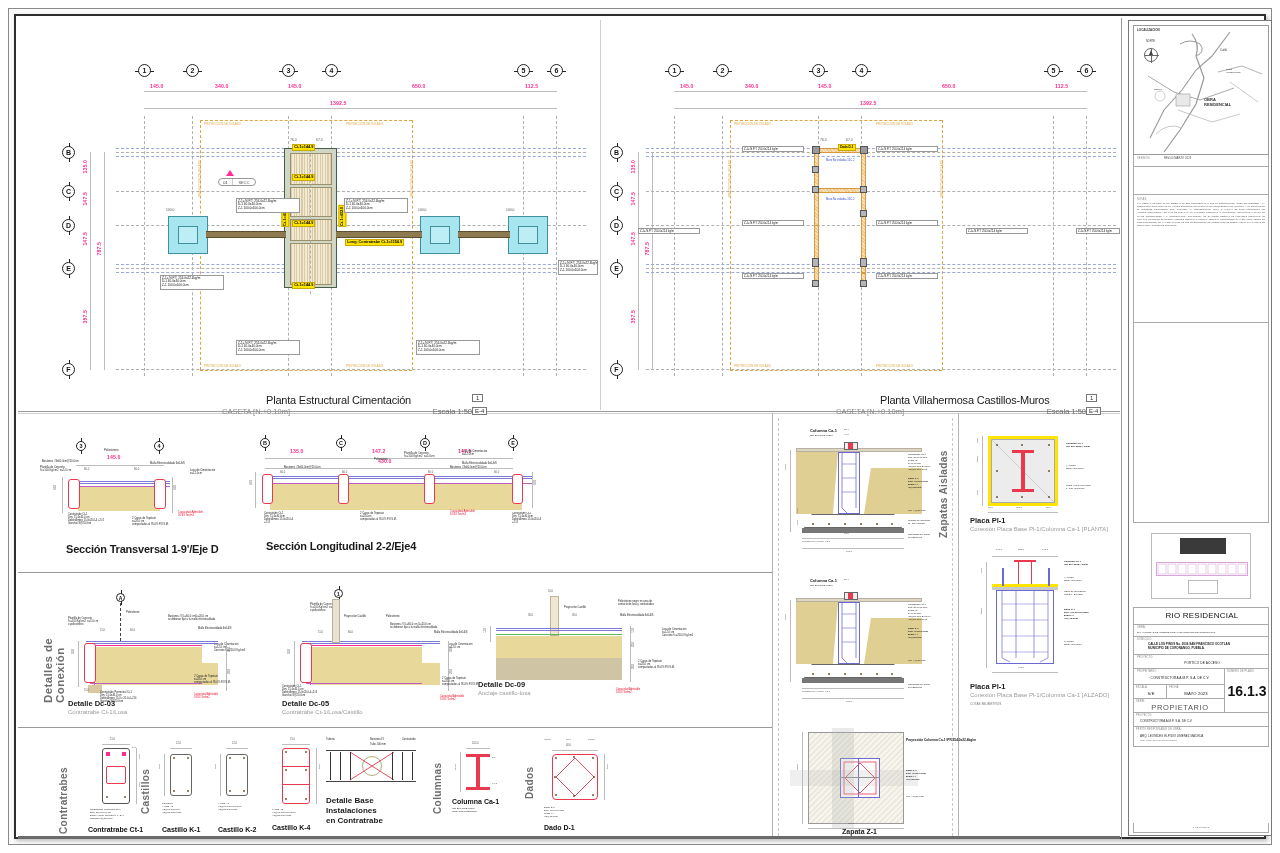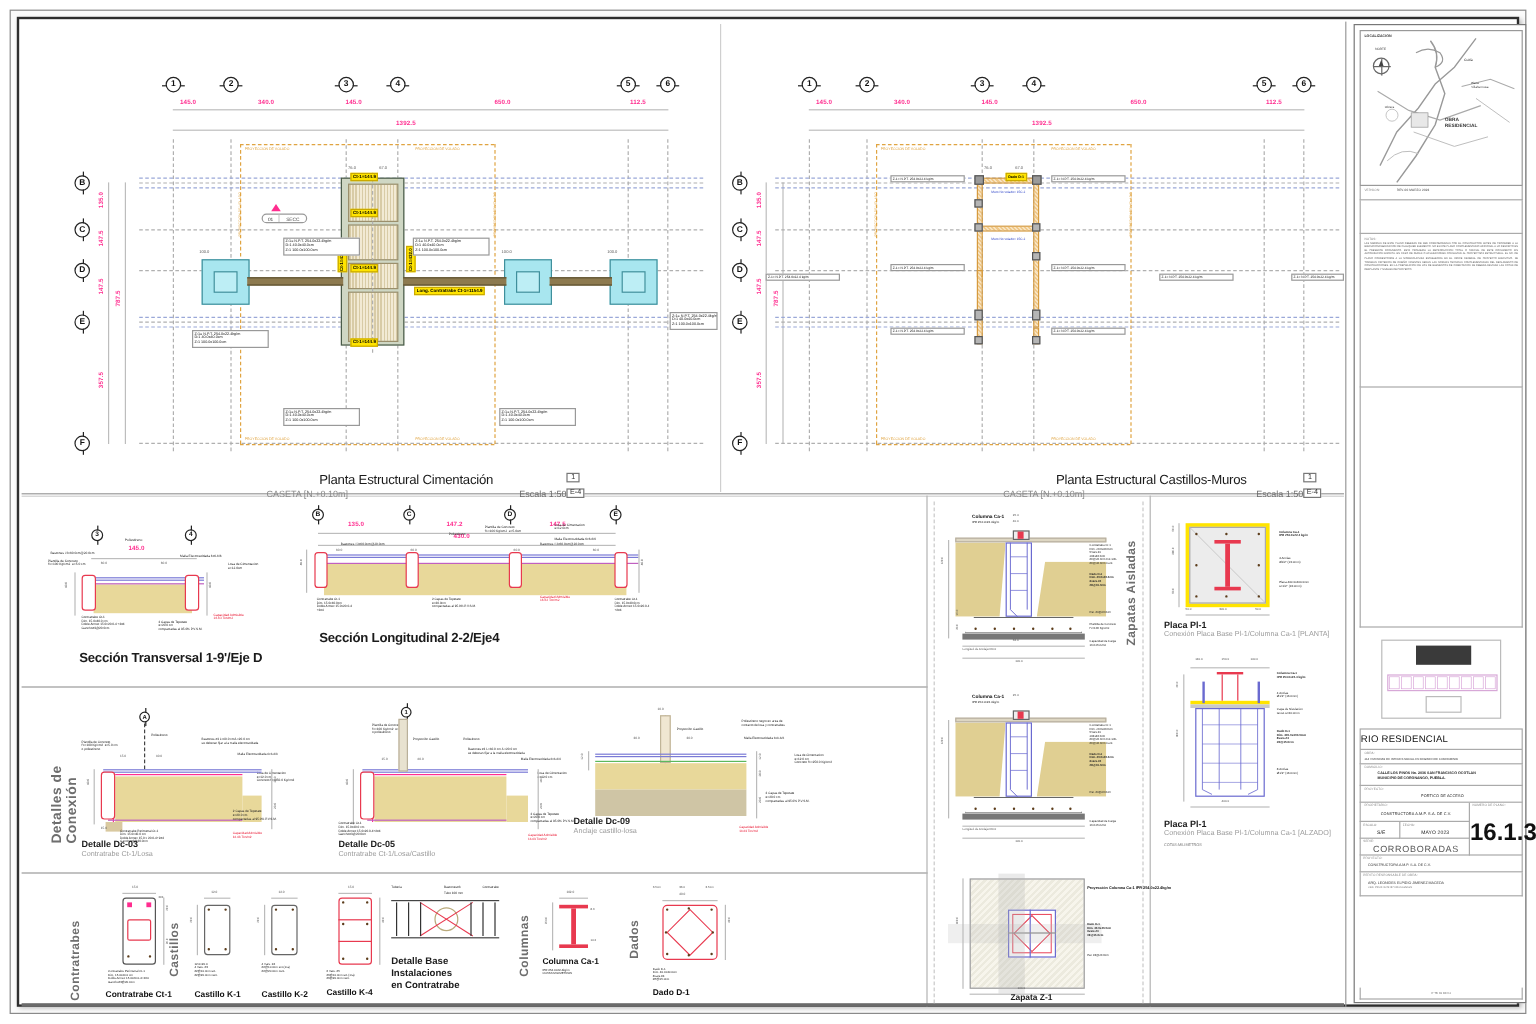--- a/index.html
+++ b/index.html
@@ -393,7 +393,7 @@
     <div class="note-box" style="left:272px; top:253px; width:62px; font-size:2.7px;">Z-1= N.P.T. 254.0x22.4 kg/m</div>
 
     <div class="plan-title" style="left:232px; top:374px; width:250px;">
-      <div class="t1">Planta Estructural Castillos-Muros</div>
+      <div class="t1">Planta Villahermosa Castillos-Muros</div>
       <div class="t2">
         <span>CASETA [N.+0.10m]</span>
         <span class="esc">Escala 1:50</span>

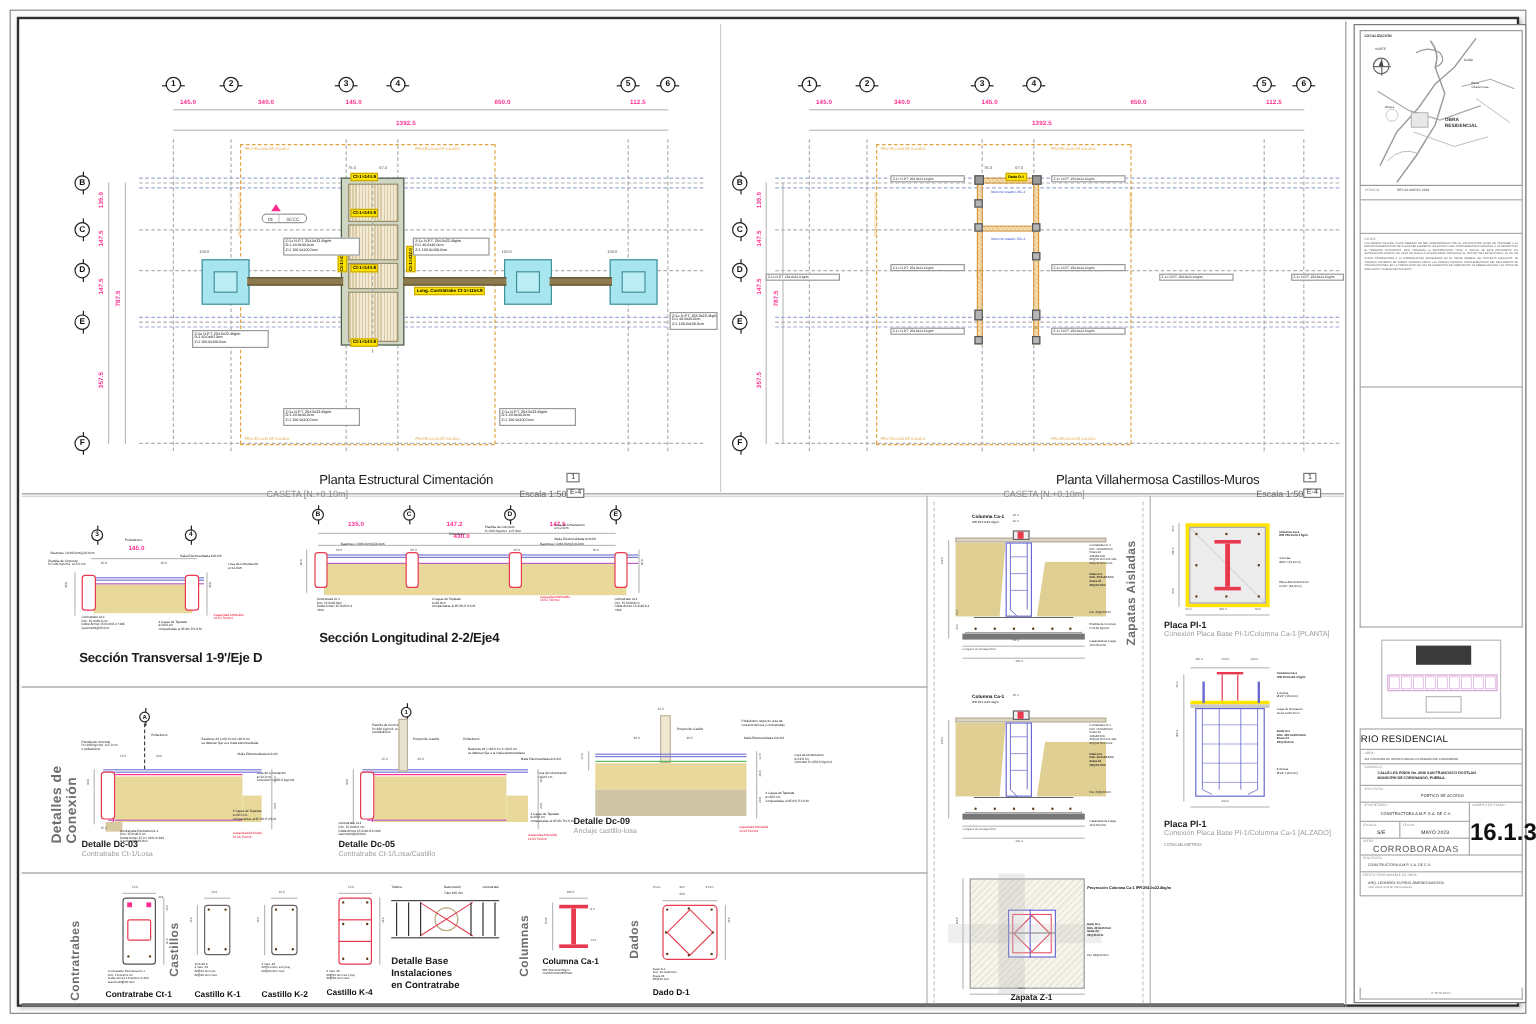--- a/index.html
+++ b/index.html
@@ -445,7 +445,7 @@
     <div class="sec-title" style="left:26px; top:118px;">Sección Transversal 1-9'/Eje D</div>
   </div>
 
-  <div class="panel" style="left:250px; top:408px; width:300px; height:145px;">
+  <div class="panel" style="left:250px; top:422px; width:300px; height:145px;">
     <div class="bubble v" style="left:10px; top:16px; width:10px; height:10px; font-size:5.5px;">B</div>
     <div class="bubble v" style="left:86px; top:16px; width:10px; height:10px; font-size:5.5px;">C</div>
     <div class="bubble v" style="left:170px; top:16px; width:10px; height:10px; font-size:5.5px;">D</div>

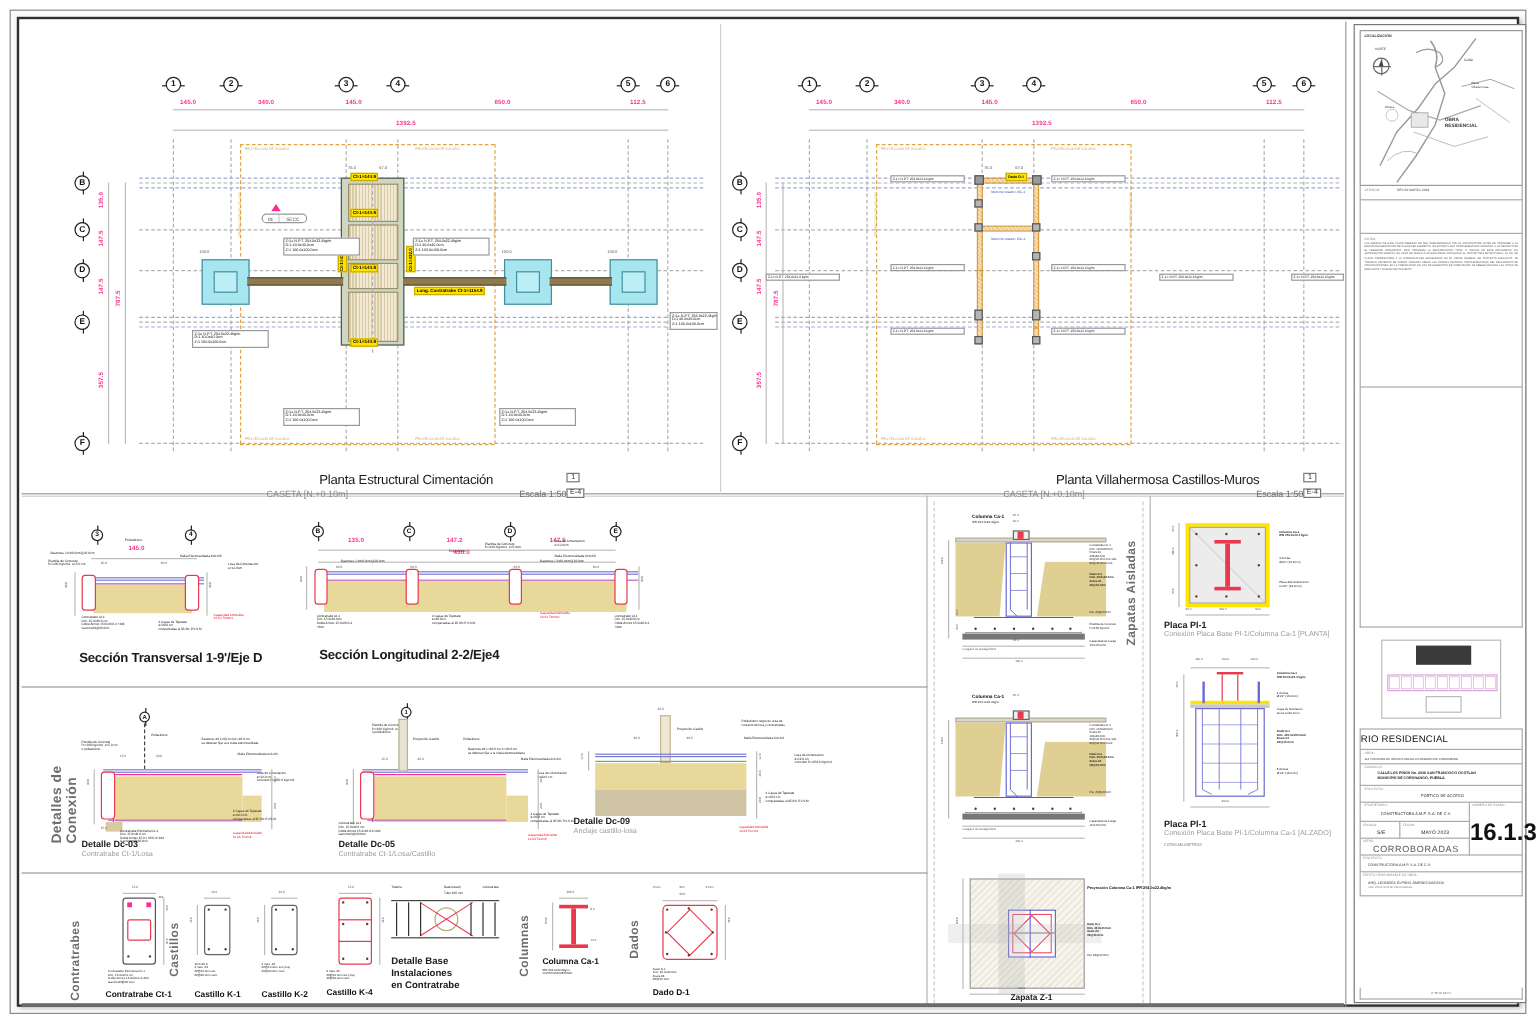--- a/index.html
+++ b/index.html
@@ -95,7 +95,7 @@
   .tb-lbl { font-size:2.6px; color:#888; text-transform:uppercase; letter-spacing:.1px;}
   .tb-val { font-size:4.2px; color:#222; text-align:center; letter-spacing:.1px;}
   .tb-val.sm { font-size:3.2px; }
-  .tb-big { font-size:8px; color:#111; text-align:left; letter-spacing:.2px;}
+  .tb-big { font-size:8px; color:#111; text-align:center; letter-spacing:.2px;}
   .tb-huge{ font-size:20px; color:#111; font-weight:bold; text-align:center;}
   .tb-proj{ font-size:7.5px; color:#555; text-align:center; letter-spacing:.6px;}
 

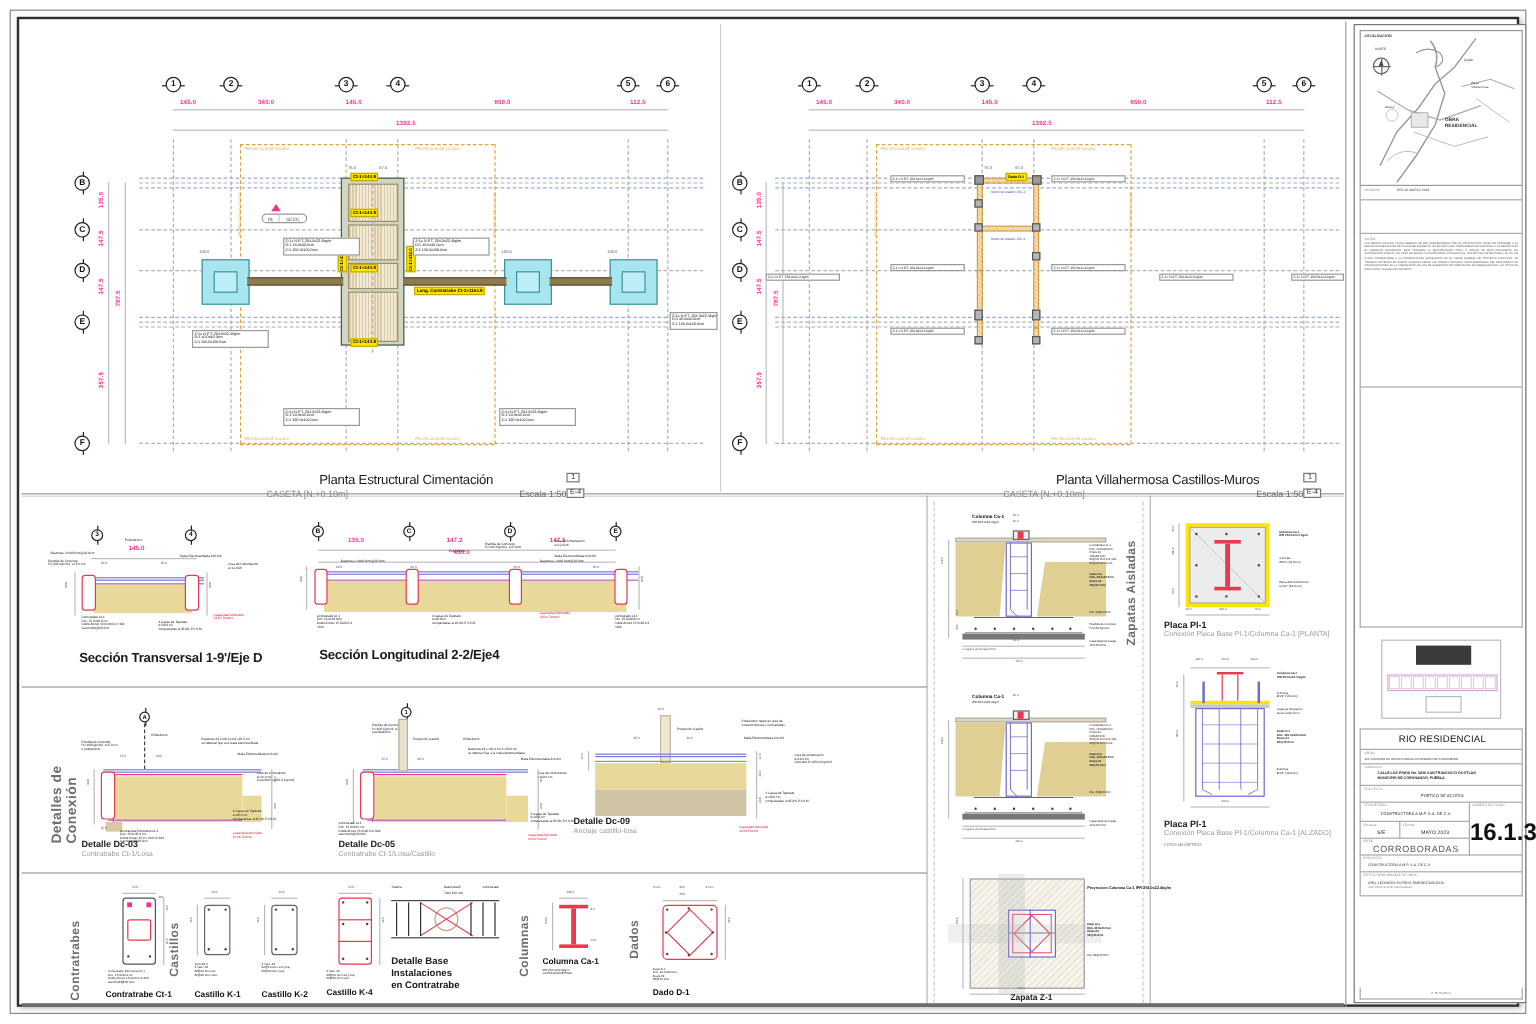--- a/index.html
+++ b/index.html
@@ -96,7 +96,7 @@
   .tb-val { font-size:4.2px; color:#222; text-align:center; letter-spacing:.1px;}
   .tb-val.sm { font-size:3.2px; }
   .tb-big { font-size:8px; color:#111; text-align:center; letter-spacing:.2px;}
-  .tb-huge{ font-size:20px; color:#111; font-weight:bold; text-align:center;}
+  .tb-huge{ font-size:14px; color:#111; font-weight:bold; text-align:center;}
   .tb-proj{ font-size:7.5px; color:#555; text-align:center; letter-spacing:.6px;}
 
   

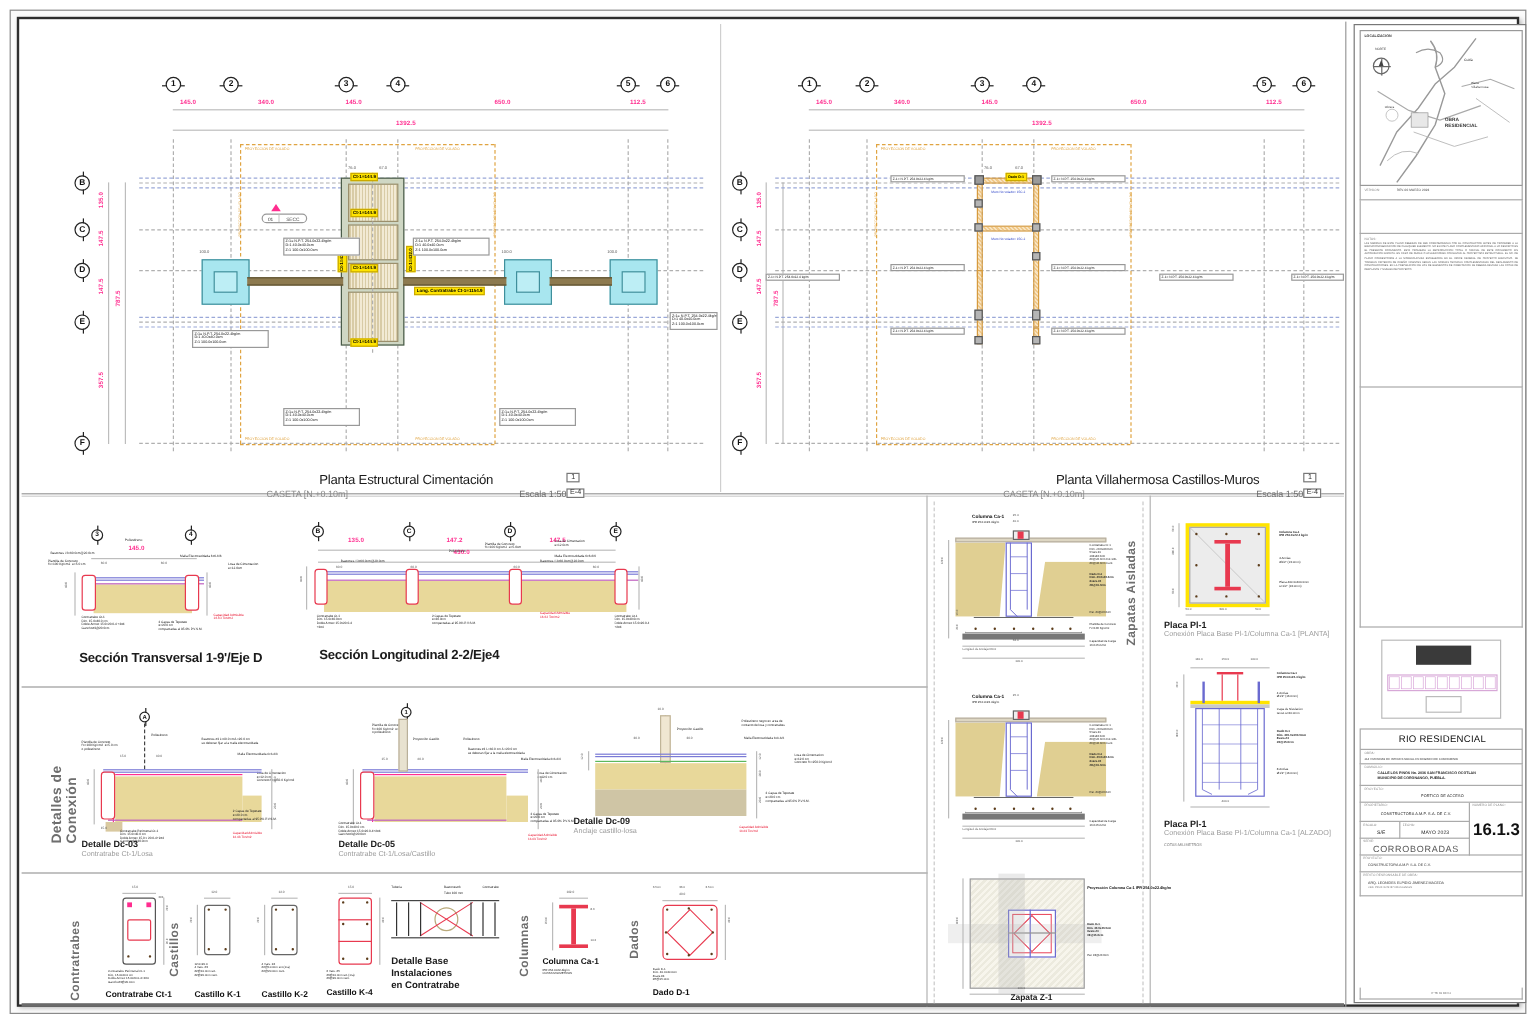--- a/index.html
+++ b/index.html
@@ -1109,7 +1109,7 @@
 
     <div style="position:absolute; left:4px; top:678px; width:92px; height:14px; border:1px solid #aaa; border-top:none;">
       <span class="tb-lbl" style="position:absolute; left:2px; top:1px;">SERIE:</span>
-      <div class="tb-proj" style="position:absolute; left:0; top:4px; width:92px;">CORROBORADAS</div>
+      <div class="tb-proj" style="position:absolute; left:0; top:4px; width:92px;">PROPIETARIO</div>
     </div>
 
     <div style="position:absolute; left:4px; top:692px; width:136px; height:14px; border:1px solid #aaa; border-top:none;">

